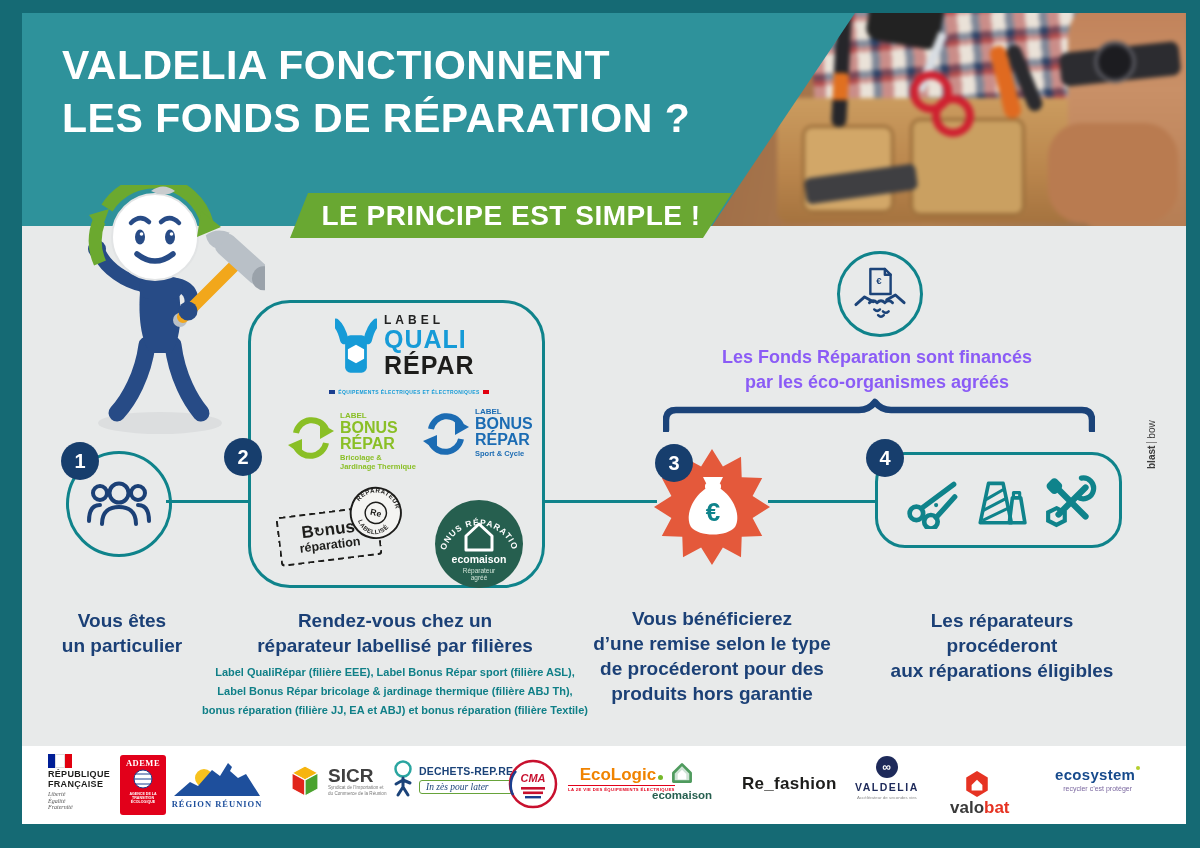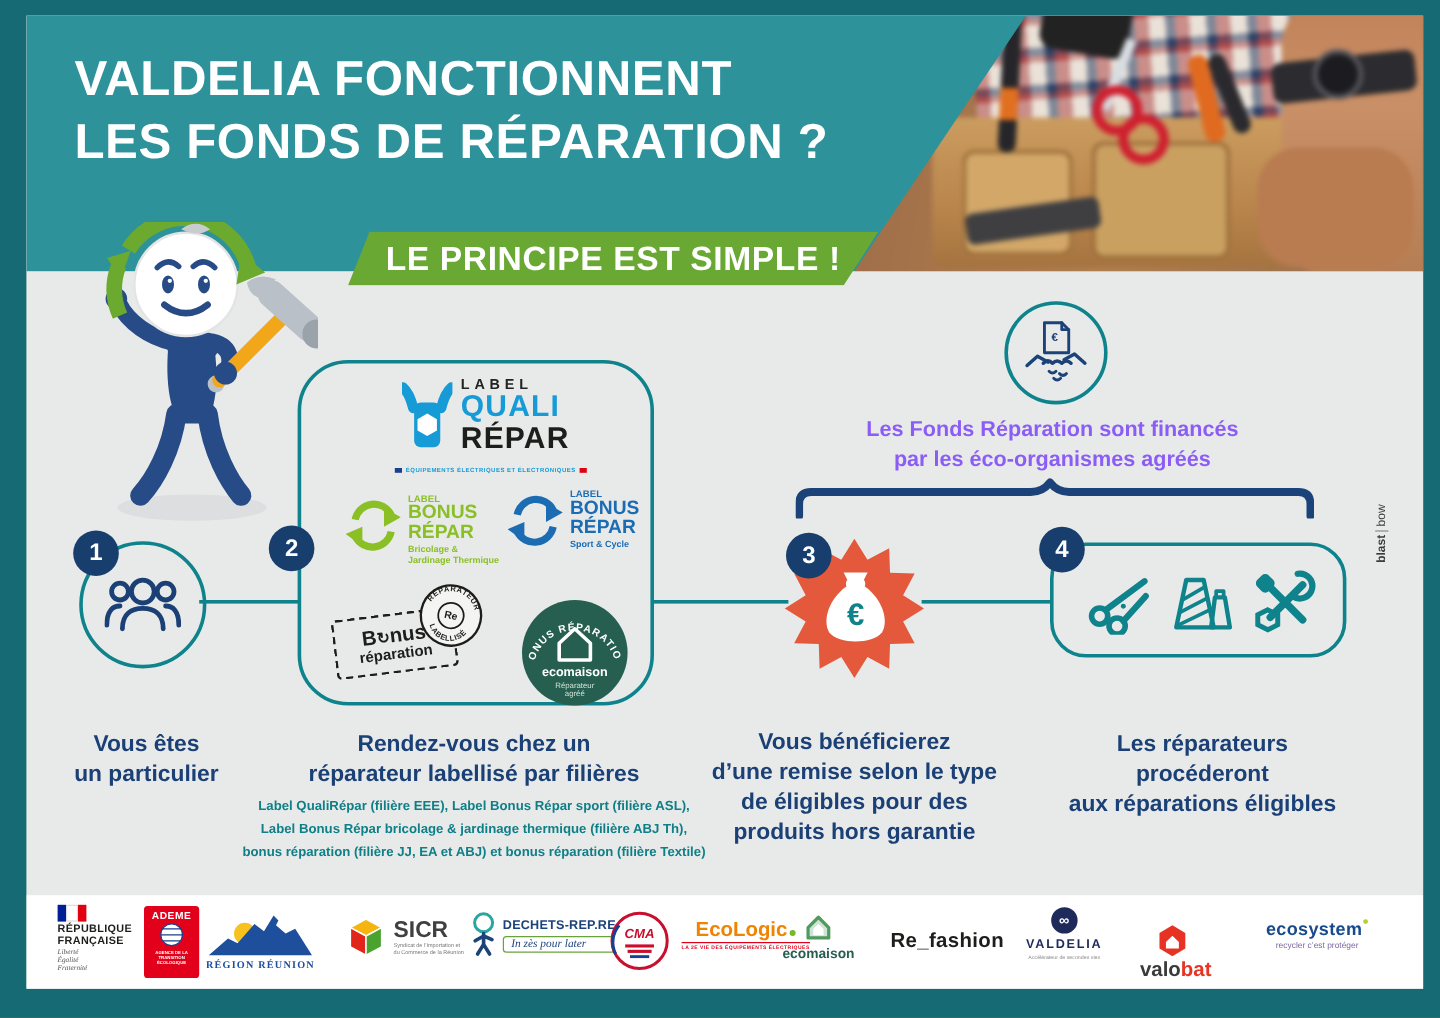--- a/index.html
+++ b/index.html
@@ -437,7 +437,7 @@
   <div class="cap" style="left:565px;top:593px;width:250px;">
     <span>Vous bénéficierez</span>
     <span>d’une remise selon le type</span>
-    <span>de éligibles pour des</span>
+    <span>de procéderont pour des</span>
     <span>produits hors garantie</span>
   </div>
   <div class="cap" style="left:855px;top:595px;width:250px;">

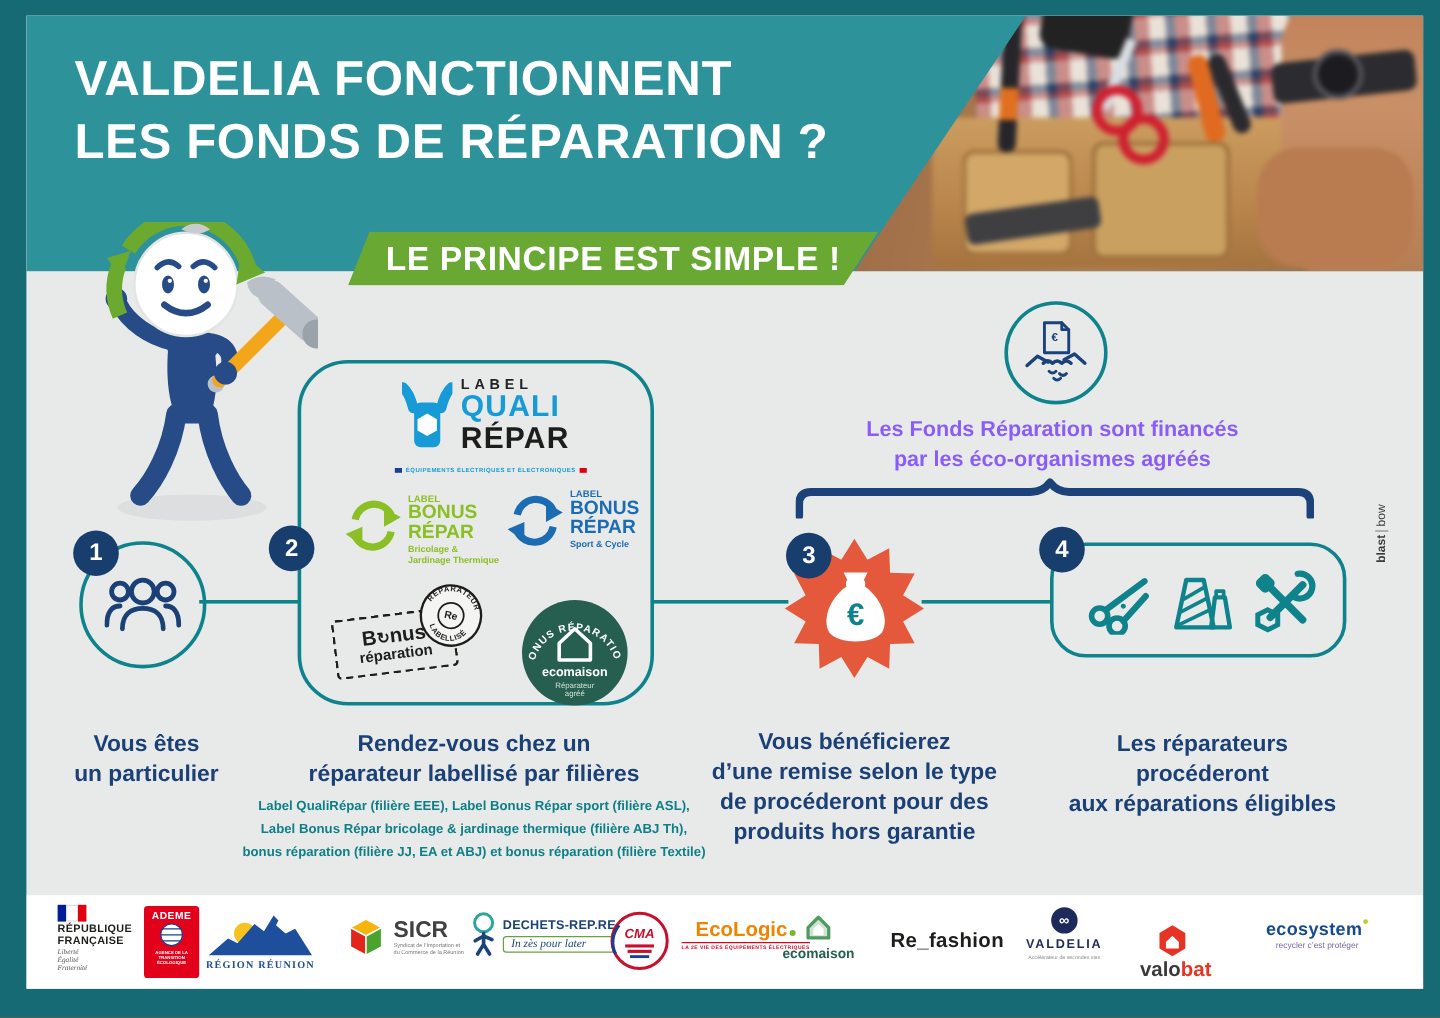--- a/index.html
+++ b/index.html
@@ -124,7 +124,7 @@
   .rf-motto span{display:block;}
 
   .ademe{left:98px;top:9px;width:46px;height:60px;background:#e2001a;border-radius:3px;justify-content:flex-start;padding-top:3px;box-sizing:border-box;}
-  .ademe-name{color:#fff;font-weight:800;font-size:8.5px;letter-spacing:.5px;}
+  .ademe-name{color:#fff;font-weight:800;font-size:8.5px;letter-spacing:.5px;font-family:Liberation Serif, serif;}
   .ademe-sub{color:#fff;font-size:3.6px;text-align:center;line-height:4.2px;margin-top:2px;font-weight:bold;}
 
   .rr{left:150px;top:12px;}

